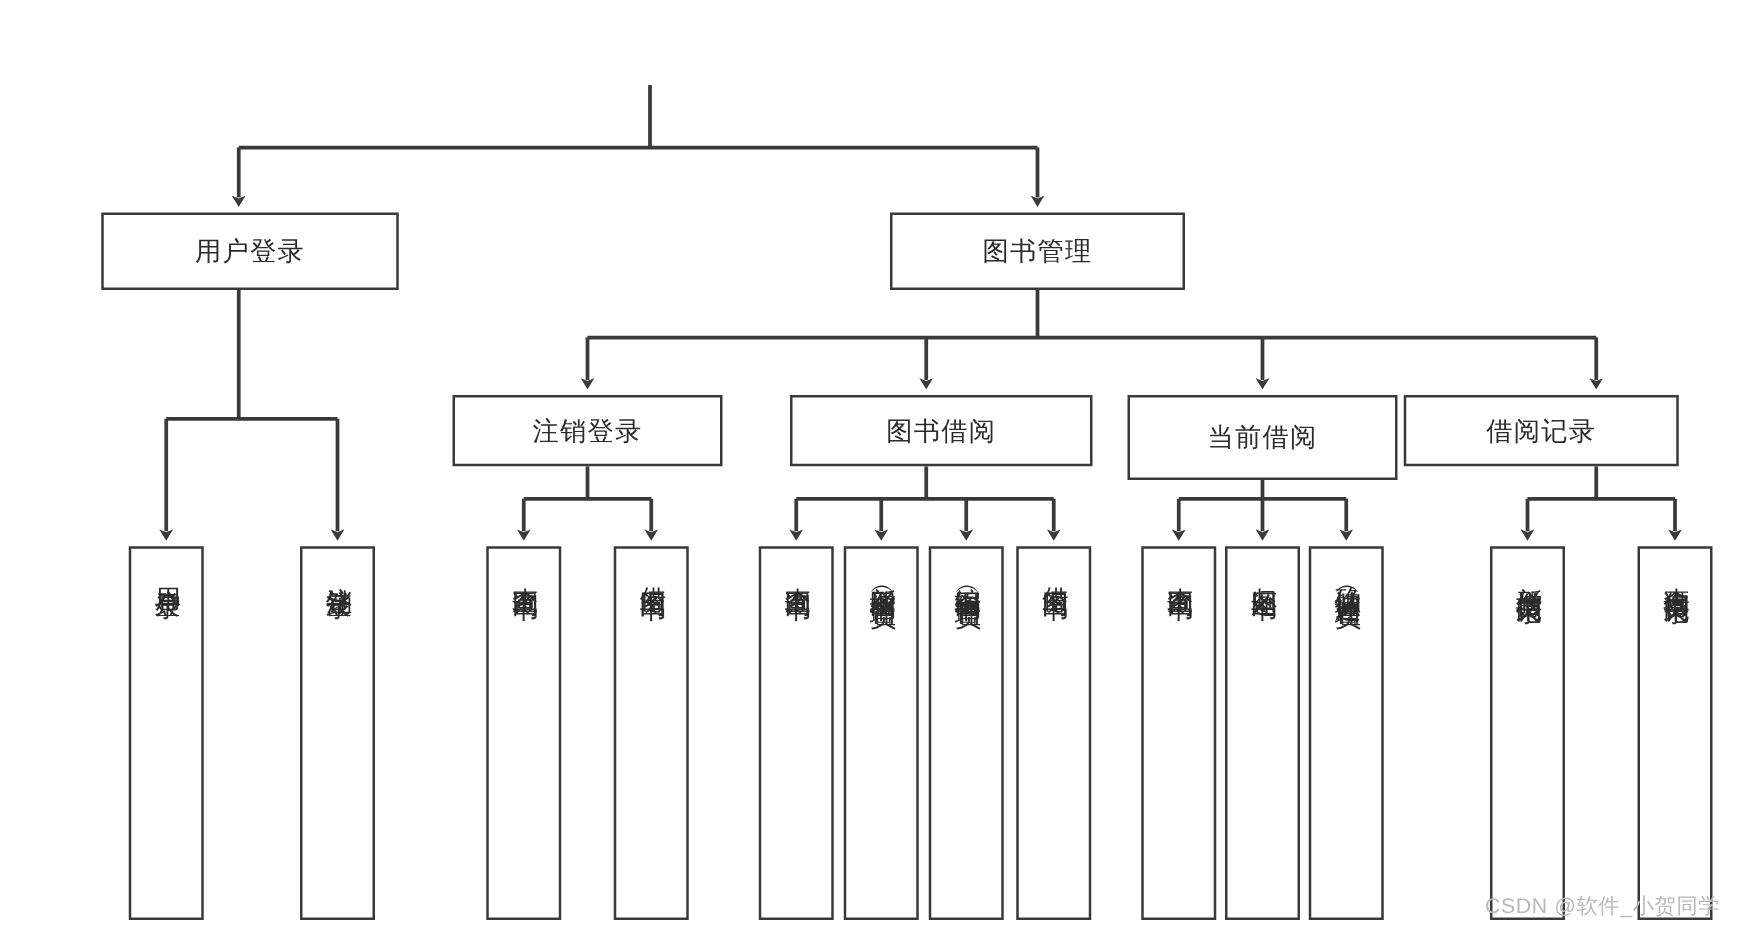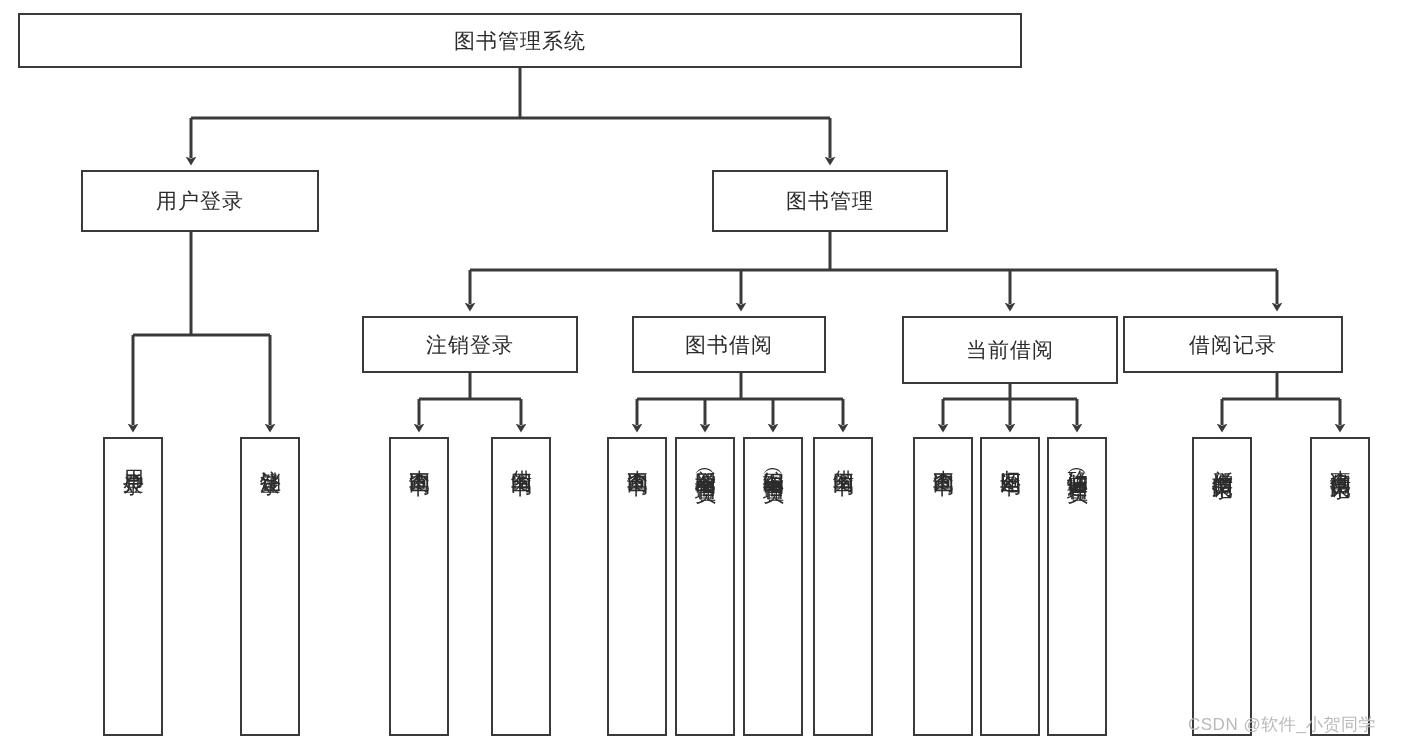--- a/index.html
+++ b/index.html
@@ -118,9 +118,6 @@
     </g>
   </svg>
 
-  <div class="node h" style="left:18px; top:13px; width:1004px; height:55px;">
-    <span class="htext">图书管理系统</span>
-  </div>
 
   <div class="node h" style="left:81px; top:170px; width:238px; height:62px;">
     <span class="htext">用户登录</span>

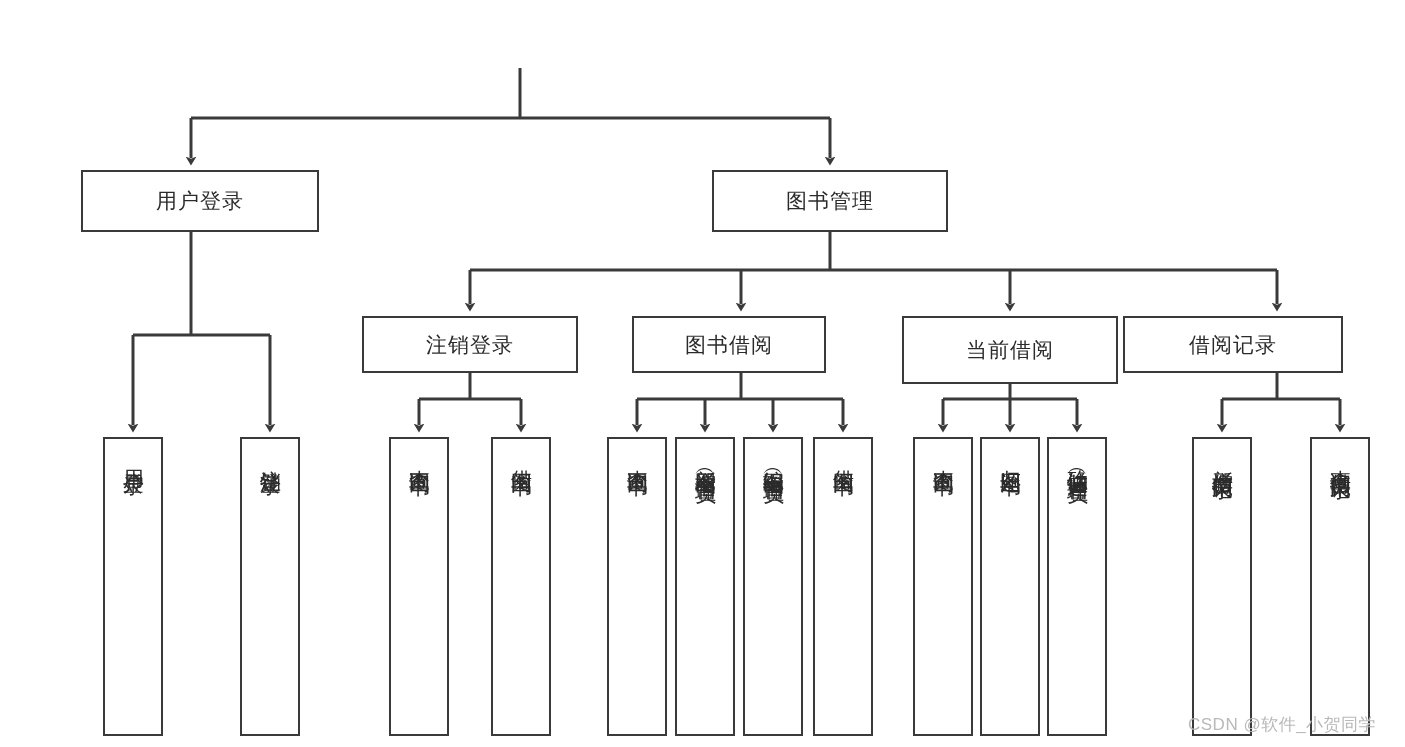--- a/index.html
+++ b/index.html
@@ -129,7 +129,7 @@
   <div class="node h" style="left:362px; top:316px; width:216px; height:57px;">
     <span class="htext">注销登录</span>
   </div>
-  <div class="node h" style="left:632px; top:316px; width:194px; height:57px;">
+  <div class="node h" style="left:632px; top:316px; width:242px; height:57px;">
     <span class="htext">图书借阅</span>
   </div>
   <div class="node h" style="left:902px; top:316px; width:216px; height:68px;">

